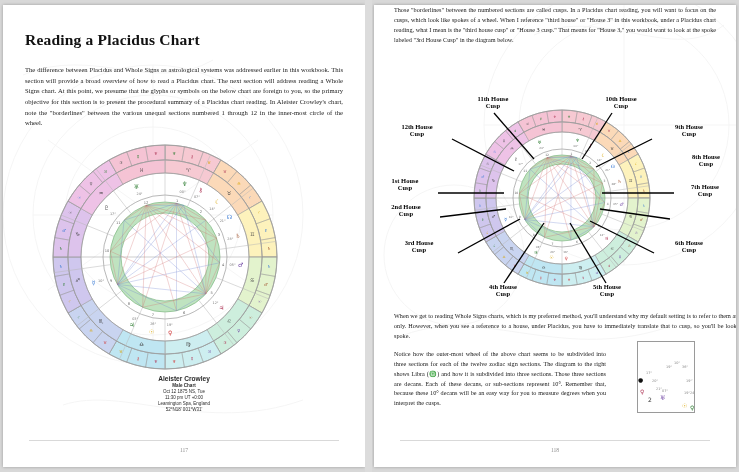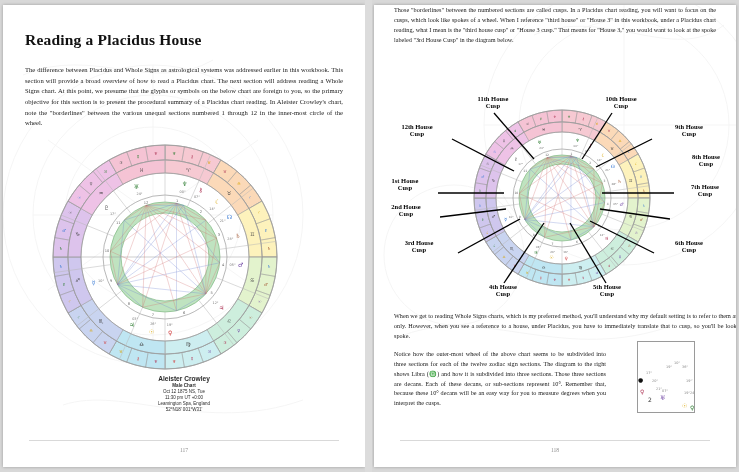--- a/index.html
+++ b/index.html
@@ -78,7 +78,7 @@
     </div>
 
     <div class="content">
-      <h1 class="title">Reading a Placidus House</h1>
+      <h1 class="title">Reading a Placidus Chart</h1>
       <p class="body">The difference between Placidus and Whole Signs as astrological systems was addressed earlier in this workbook. This section will provide a broad overview of how to read a Placidus chart. The next section will address reading a Whole Signs chart. At this point, we presume that the glyphs or symbols on the below chart are foreign to you, so the primary objective for this section is to present the procedural summary of a Placidus chart reading. In Aleister Crowley's chart, note the "borderlines" between the various unequal sections numbered 1 through 12 in the inner-most circle of the wheel.</p>
     </div>
 

